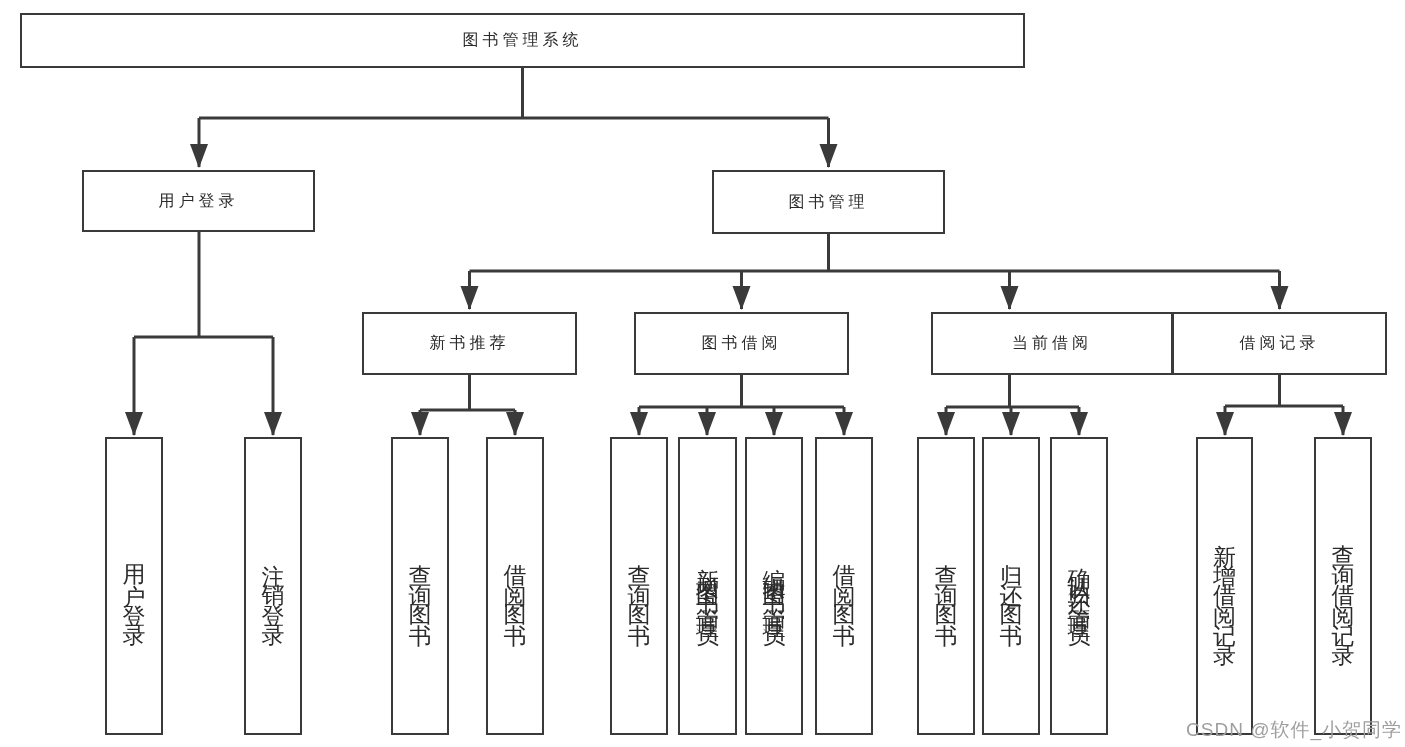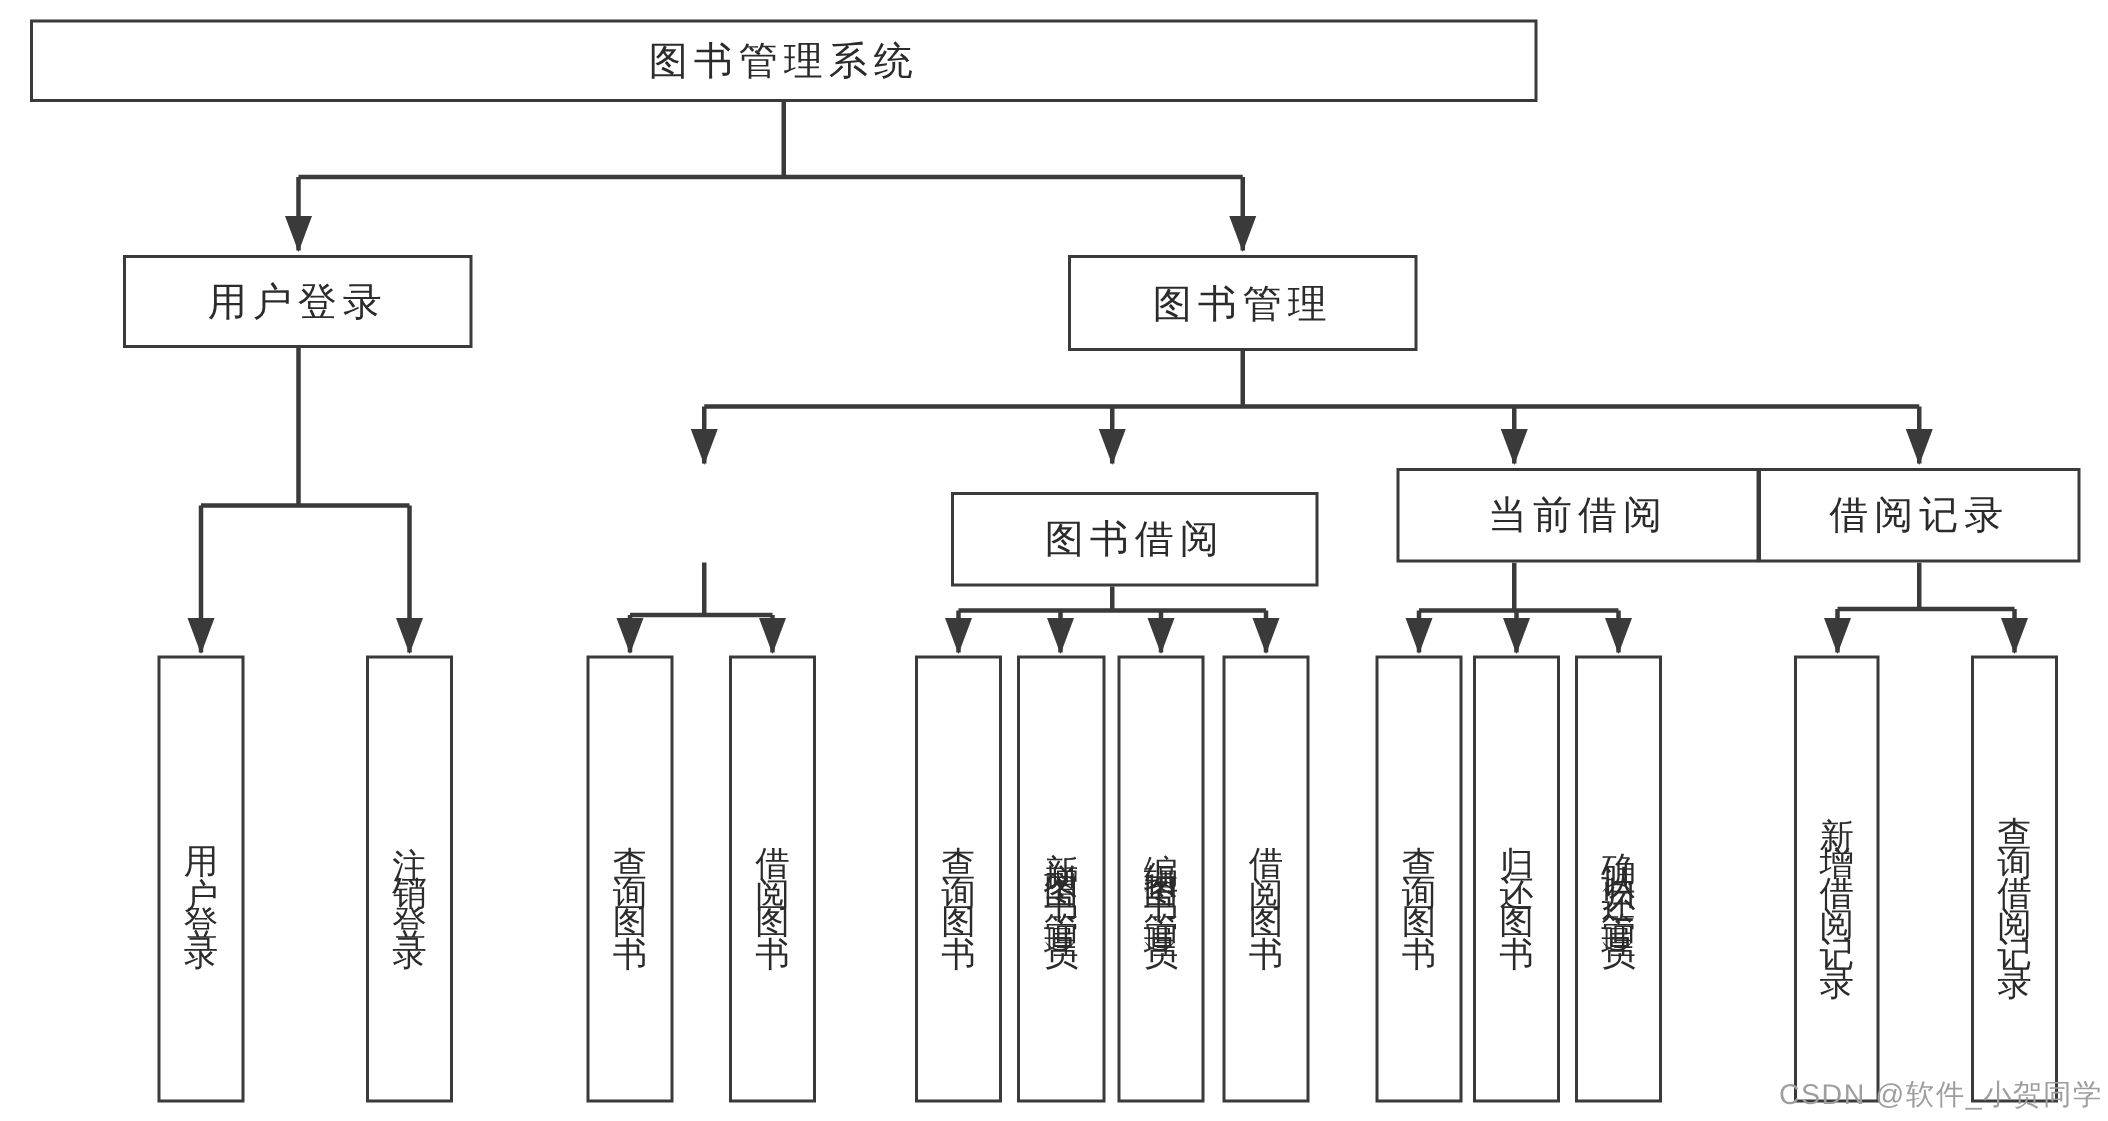--- a/index.html
+++ b/index.html
@@ -17,7 +17,7 @@
     color:var(--text,#2b2b2b);z-index:2;
   }
   .h-label{
-    font-size:26px;letter-spacing:4px;white-space:nowrap;
+    font-size:16px;letter-spacing:4px;white-space:nowrap;
     color:var(--text,#2b2b2b);
   }
   .v-label{

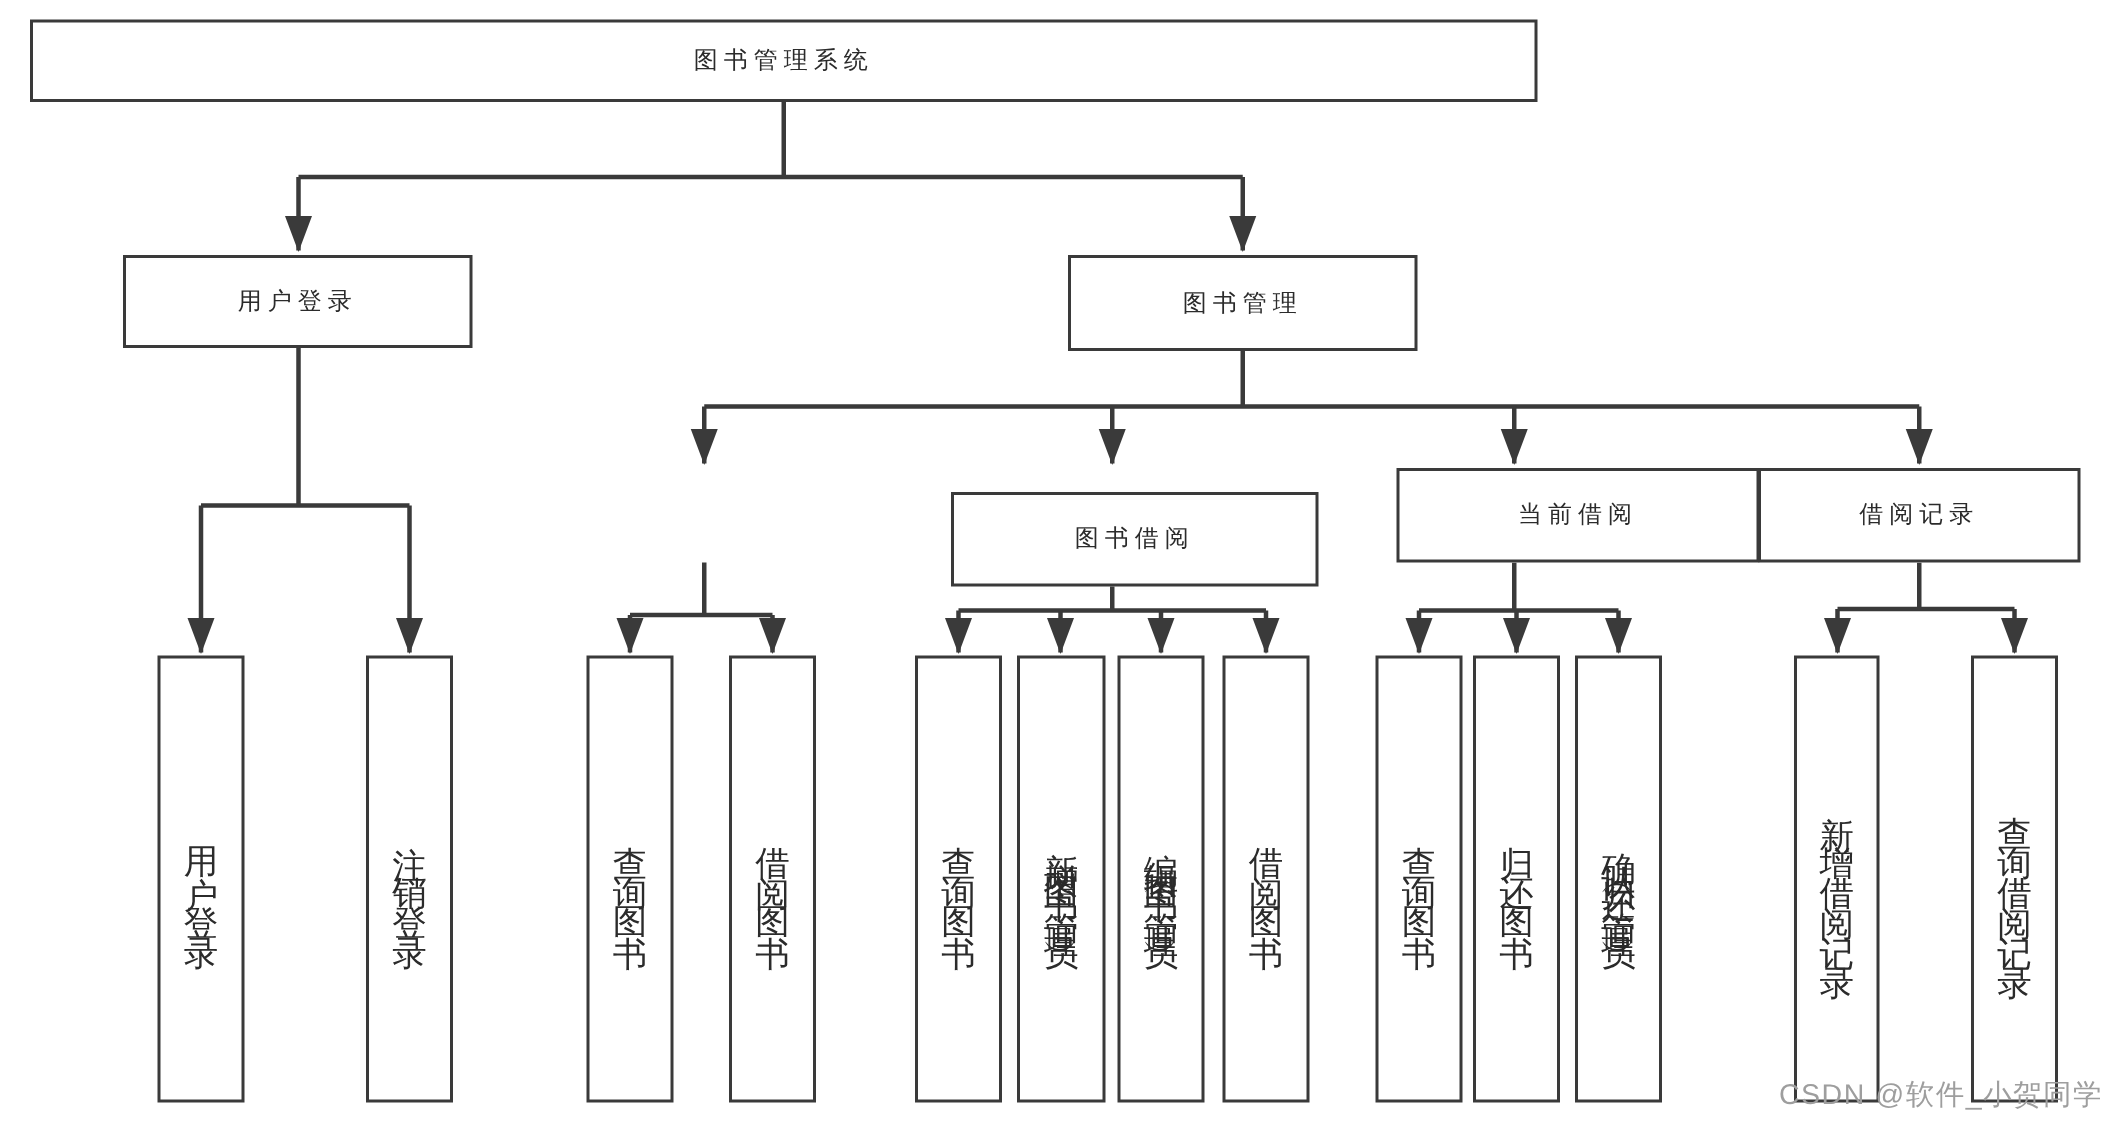--- a/index.html
+++ b/index.html
@@ -84,6 +84,9 @@
     <span class="h-label">图书管理</span>
   </div>
 
+  <div class="node" style="left:362px;top:312px;width:215px;height:63px">
+    <span class="h-label">新书推荐</span>
+  </div>
   <div class="node" style="left:634px;top:328px;width:245px;height:63px">
     <span class="h-label">图书借阅</span>
   </div>

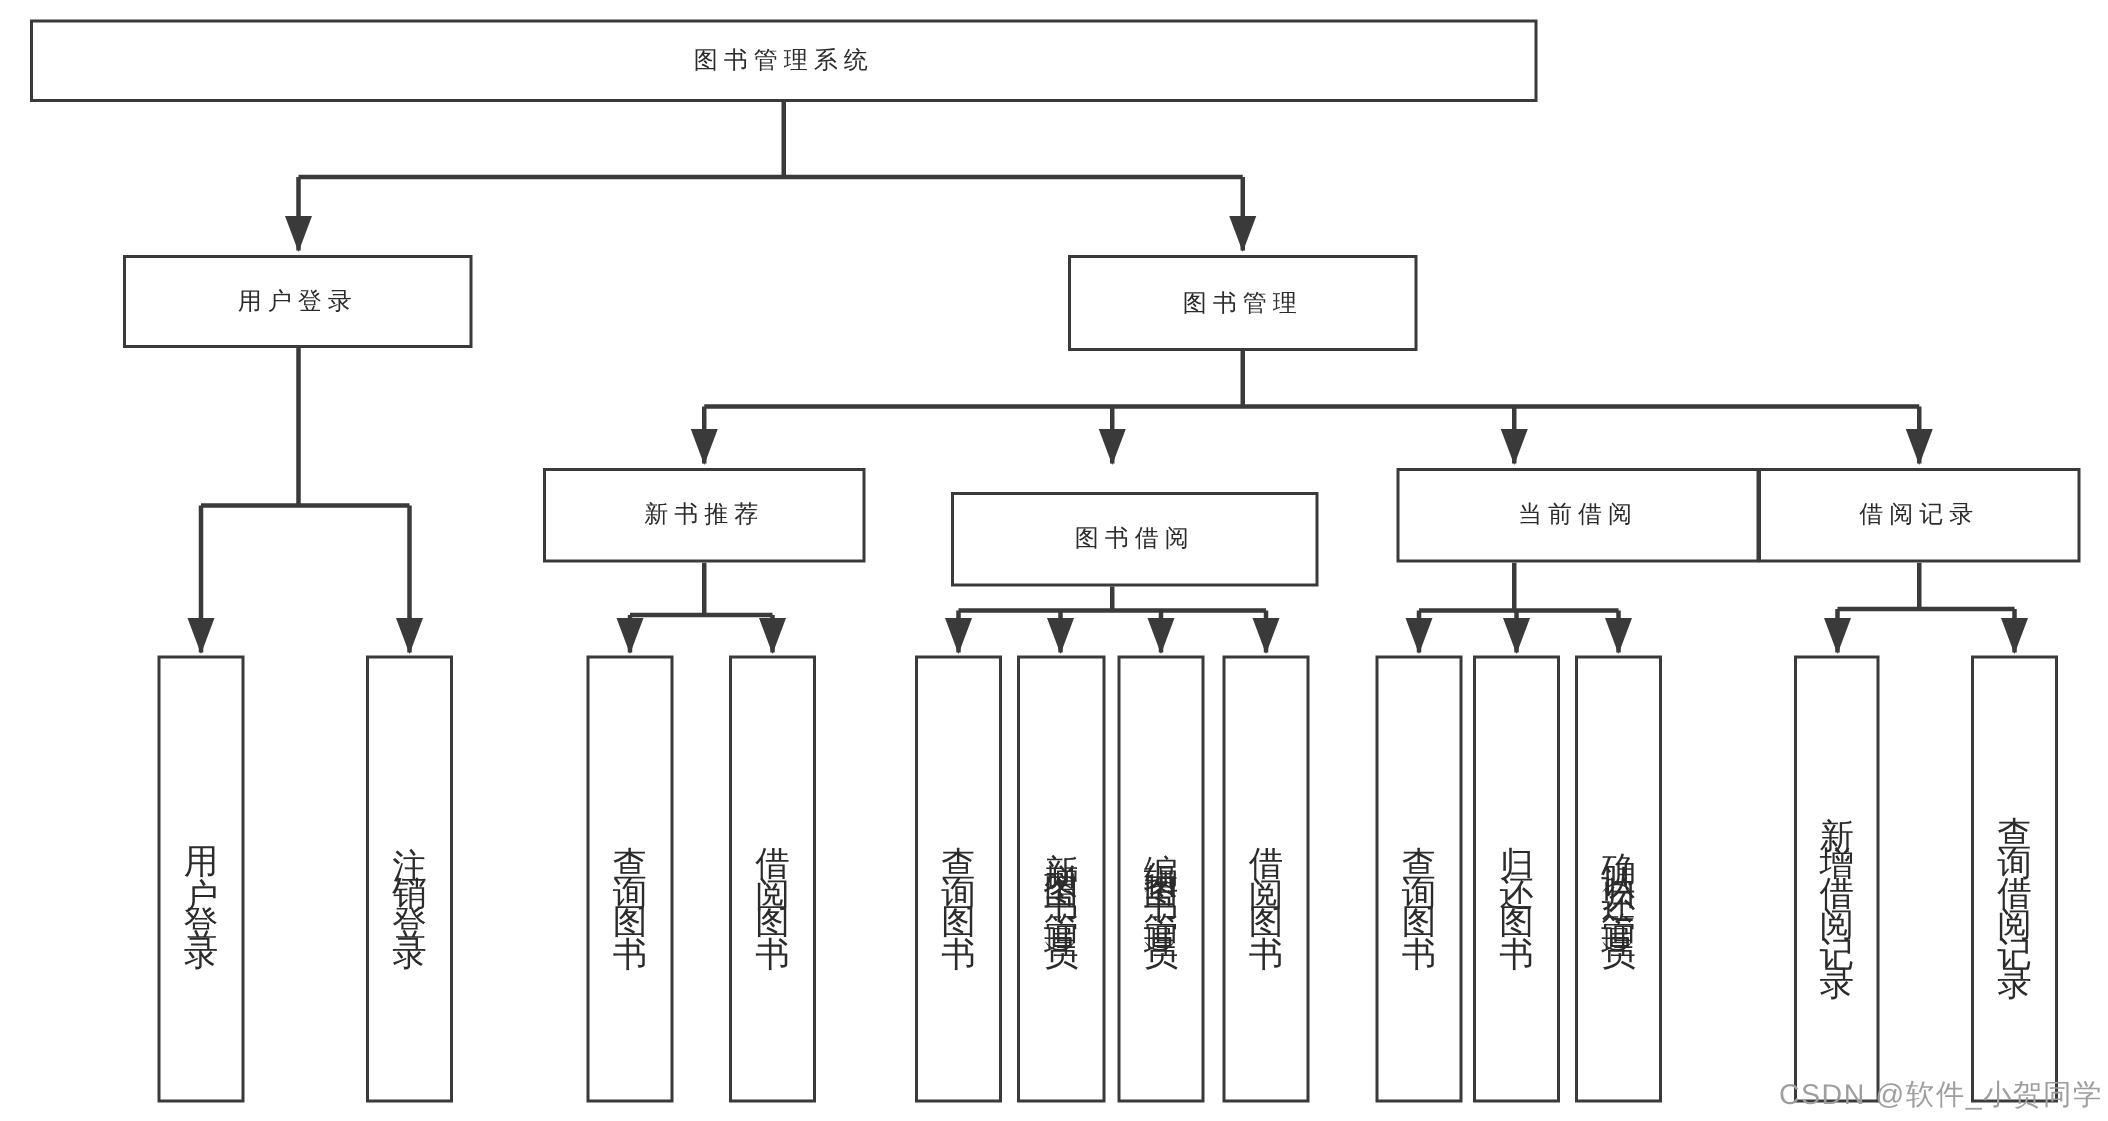--- a/index.html
+++ b/index.html
@@ -87,7 +87,7 @@
   <div class="node" style="left:362px;top:312px;width:215px;height:63px">
     <span class="h-label">新书推荐</span>
   </div>
-  <div class="node" style="left:634px;top:328px;width:245px;height:63px">
+  <div class="node" style="left:634px;top:312px;width:215px;height:63px">
     <span class="h-label">图书借阅</span>
   </div>
   <div class="node" style="left:931px;top:312px;width:242px;height:63px">

